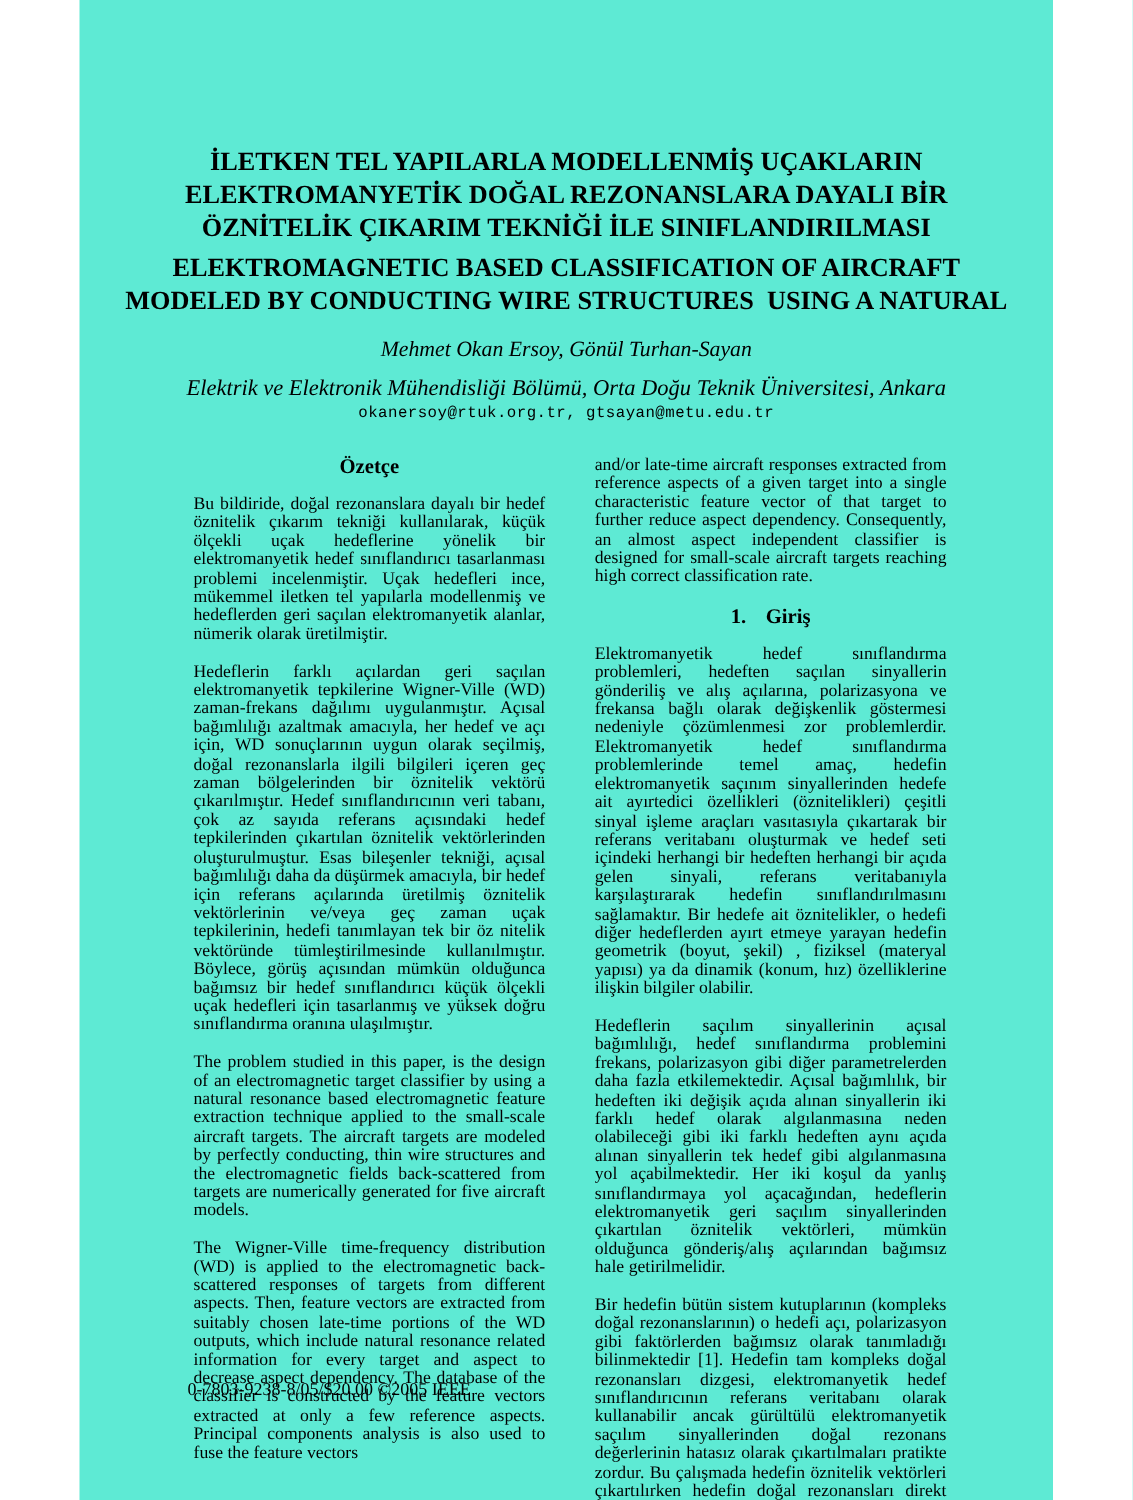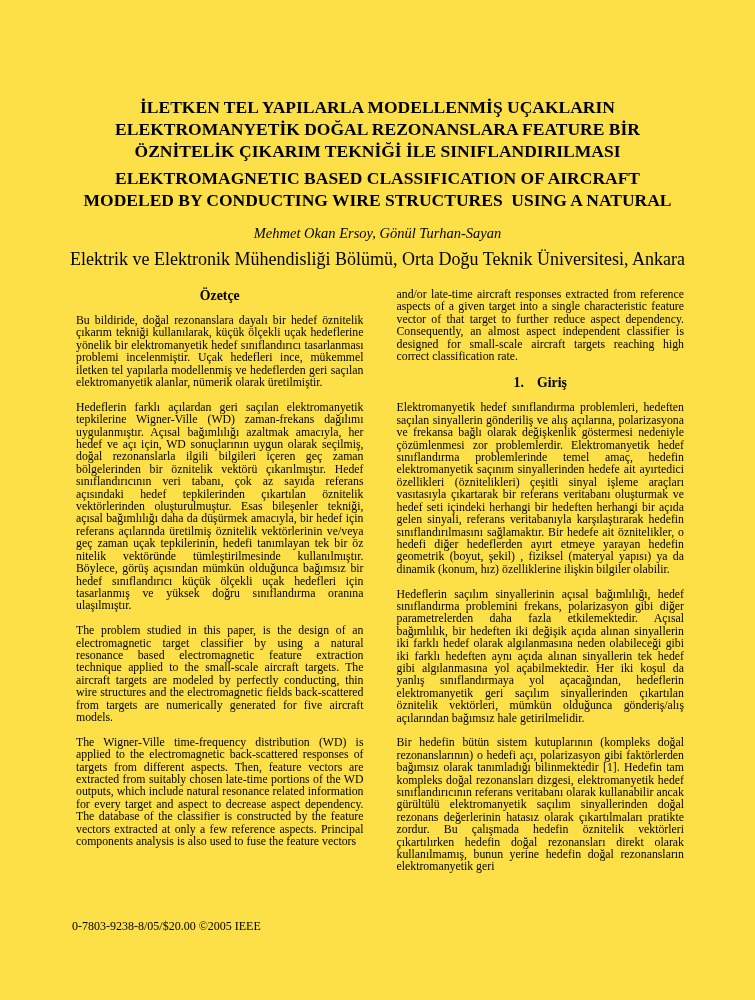--- a/index.html
+++ b/index.html
@@ -9,10 +9,10 @@
   }
   .page {
     position: relative;
-    width: 755px;
+    width: 649px;
     height: 1000px;
     margin: 0 auto;
-    background: #fde047;
+    background: #5eead4;
     color: #000000;
     font-family: "Liberation Serif", serif;
     overflow: hidden;

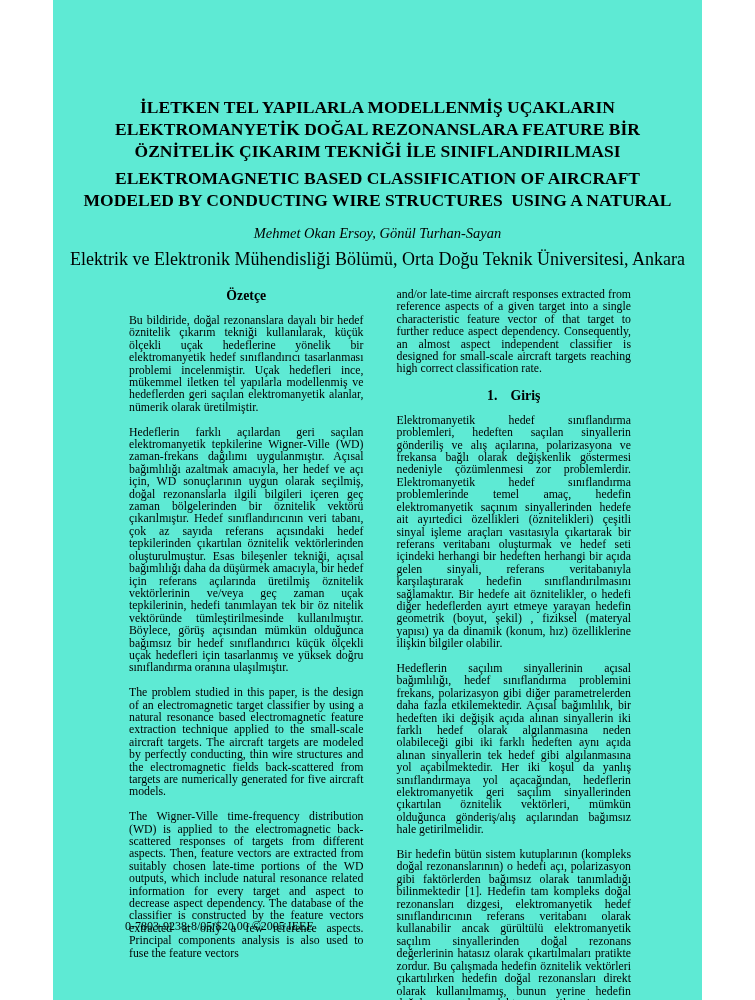--- a/index.html
+++ b/index.html
@@ -99,7 +99,7 @@
   <div class="titles">
     <div>
       <div class="title-line">İLETKEN TEL YAPILARLA MODELLENMİŞ UÇAKLARIN</div>
-      <div class="title-line">ELEKTROMANYETİK DOĞAL REZONANSLARA FEATURE BİR</div>
+      <div class="title-line">ELEKTROMANYETİK DOĞAL REZONANSLARA DAYALI BİR</div>
       <div class="title-line">ÖZNİTELİK ÇIKARIM TEKNİĞİ İLE SINIFLANDIRILMASI</div>
     </div>
     <div class="title-en-block">

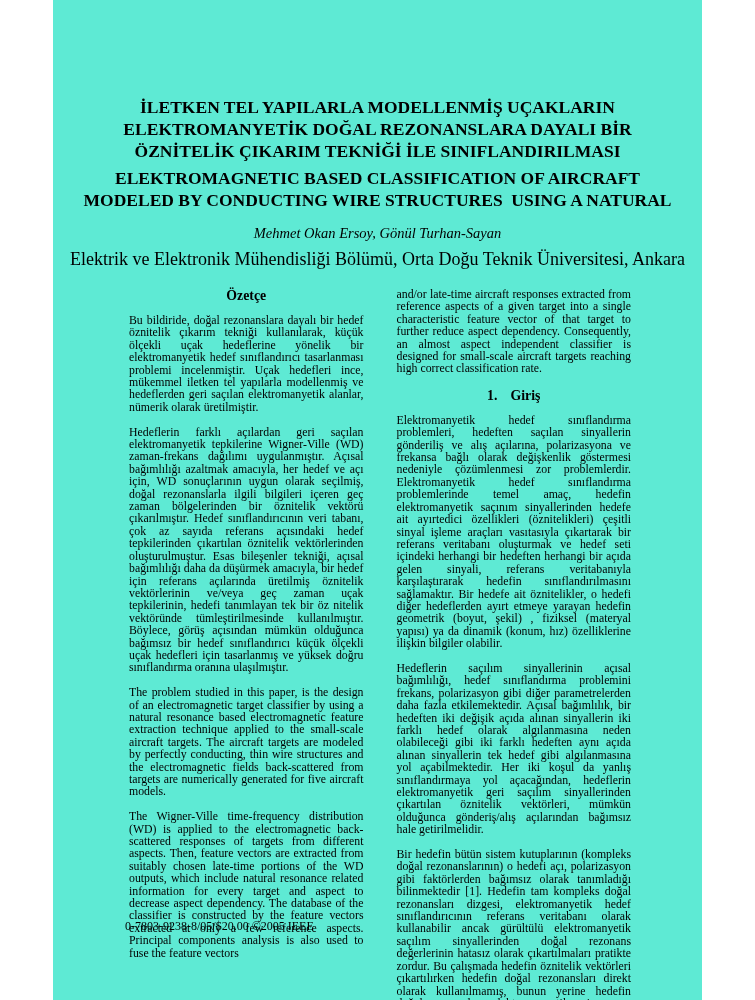--- a/index.html
+++ b/index.html
@@ -39,8 +39,9 @@
   }
   .affiliation {
     margin-top: 8px;
-    font-size: 18px;
+    font-size: 15px;
     line-height: 18px;
+    font-style: italic;
   }
   .emails {
     margin-top: 2px;

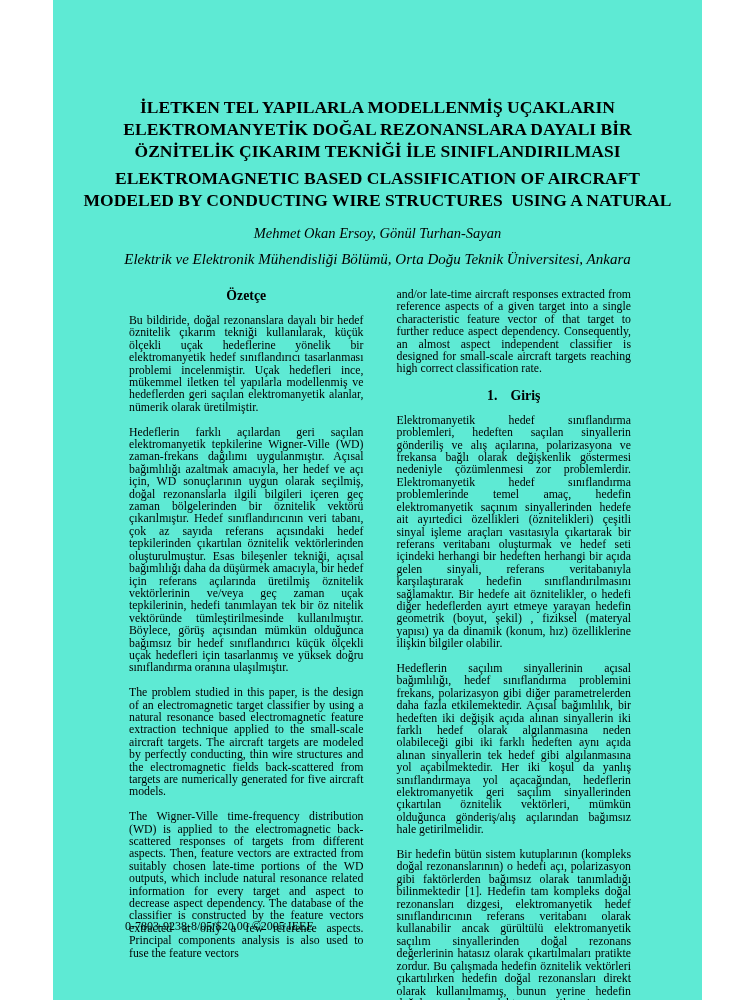--- a/index.html
+++ b/index.html
@@ -109,6 +109,7 @@
     </div>
     <div class="authors">Mehmet Okan Ersoy, Gönül Turhan-Sayan</div>
     <div class="affiliation">Elektrik ve Elektronik Mühendisliği Bölümü, Orta Doğu Teknik Üniversitesi, Ankara</div>
+    <div class="emails">okanersoy@rtuk.org.tr, gtsayan@metu.edu.tr</div>
   </div>
 
   <div class="columns">

